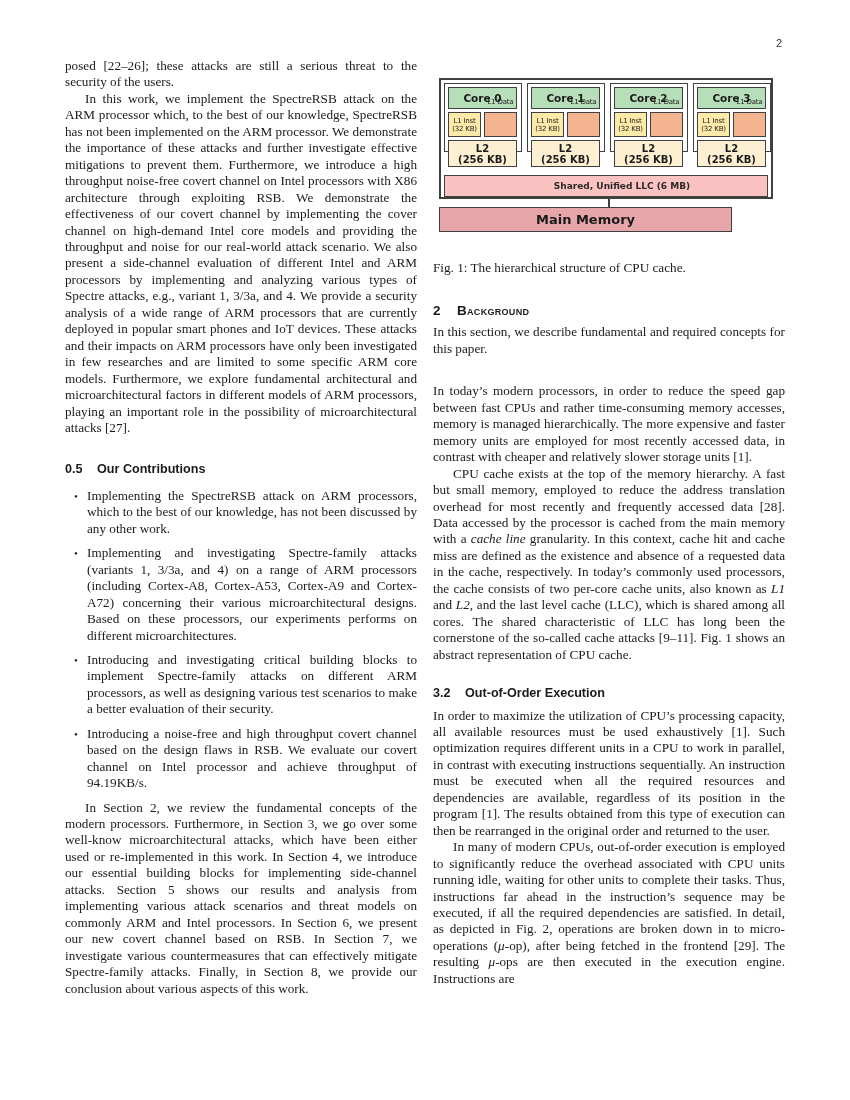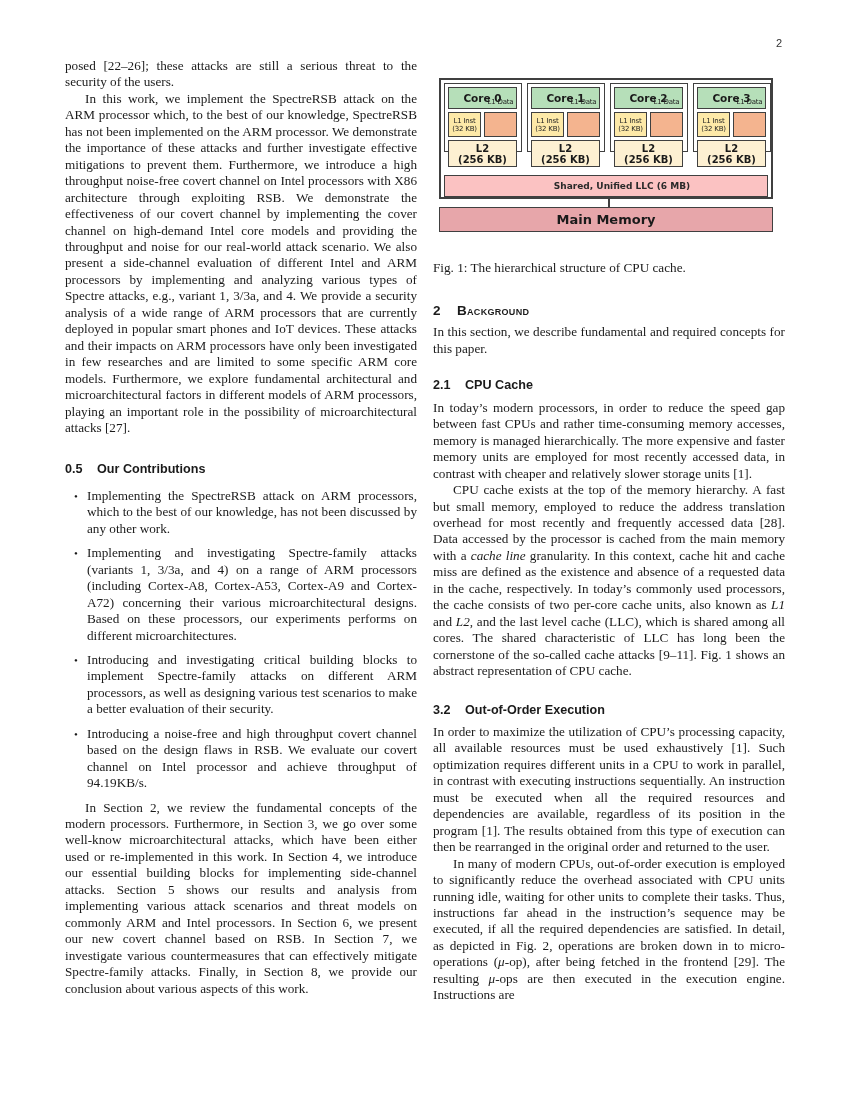--- a/index.html
+++ b/index.html
@@ -47,7 +47,7 @@
       border: 1.3px solid #404040; box-sizing: border-box; font-size: 9px; font-weight: bold;
       display: flex; align-items: center; justify-content: center; color: #2a2a2a; padding-left: 32px; }
     .link { position: absolute; left: 171px; top: 121px; width: 1.5px; height: 8px; background: #404040; }
-    .mainmem { position: absolute; left: 2px; top: 129px; width: 334px; height: 25px;
+    .mainmem { position: absolute; left: 2px; top: 129px; width: 293px; height: 25px;
       background: #e7a6aa; border: 1.5px solid #404040; box-sizing: border-box; font-size: 13px;
       font-weight: bold; display: flex; align-items: center; justify-content: center; color: #1a1a1a; }
     .caption { position: absolute; left: 433px; top: 260px; width: 352px; text-align: left;

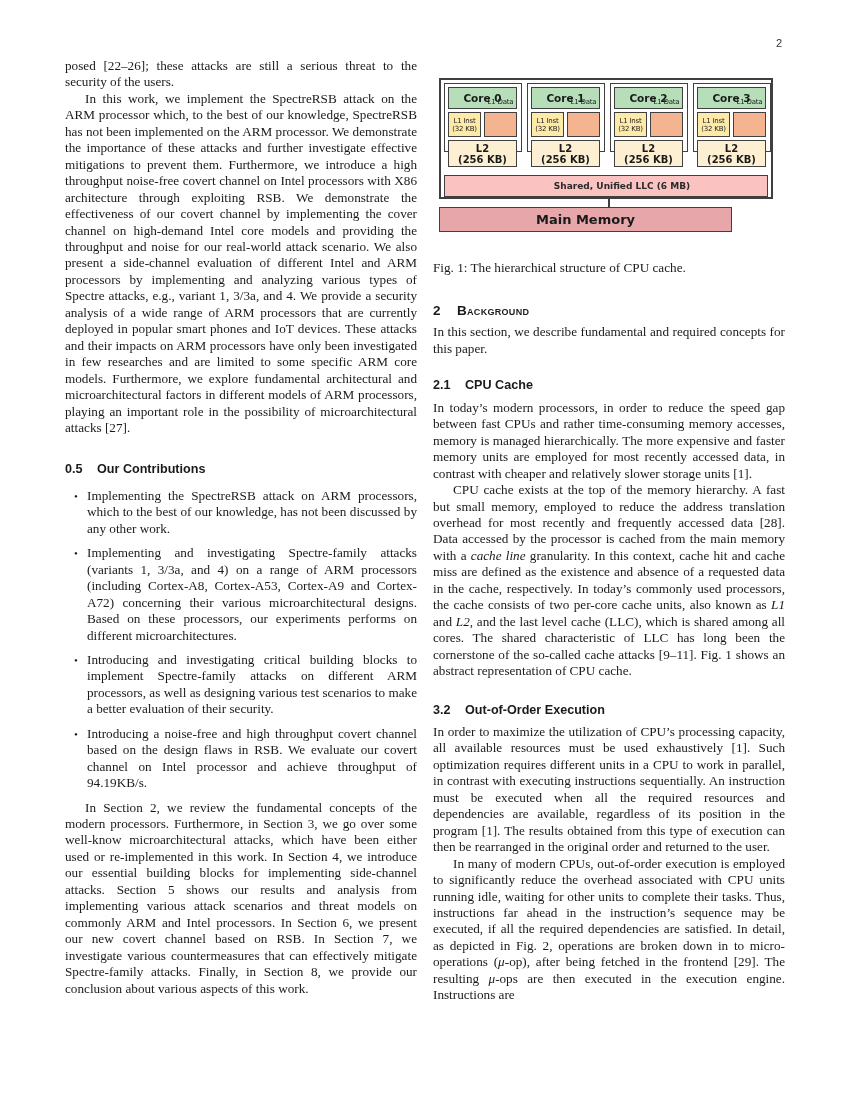--- a/index.html
+++ b/index.html
@@ -156,10 +156,6 @@
   <p>In this section, we describe fundamental and required con­cepts for this paper.</p>
 
   <div style="height:20px"></div>
-  <h3 class="h-sub">
-    <span class="num">2.1</span>
-    <span>CPU Cache</span>
-  </h3>
   <div style="height:6px"></div>
   <p>In today’s modern processors, in order to reduce the speed gap between fast CPUs and rather time-consuming mem­ory accesses, memory is managed hierarchically. The more expensive and faster memory units are employed for most recently accessed data, in contrast with cheaper and rela­tively slower storage units [1].</p>
   <p class="indent"><span>CPU cache exists at the top of the memory hierarchy. A fast but small memory, employed to reduce the address translation overhead for most recently and frequently ac­cessed data [28]. Data accessed by the processor is cached from the main memory with a </span><em>cache line</em><span> granularity. In this context, cache hit and cache miss are defined as the existence and absence of a requested data in the cache, respectively. In today’s commonly used processors, the cache consists of two per-core cache units, also known as </span><em>L1</em><span> and </span><em>L2</em><span>, and the last level cache (LLC), which is shared among all cores. The shared characteristic of LLC has long been the cornerstone of the so-called cache attacks [9–11]. Fig. 1 shows an abstract representation of CPU cache.</span></p>

